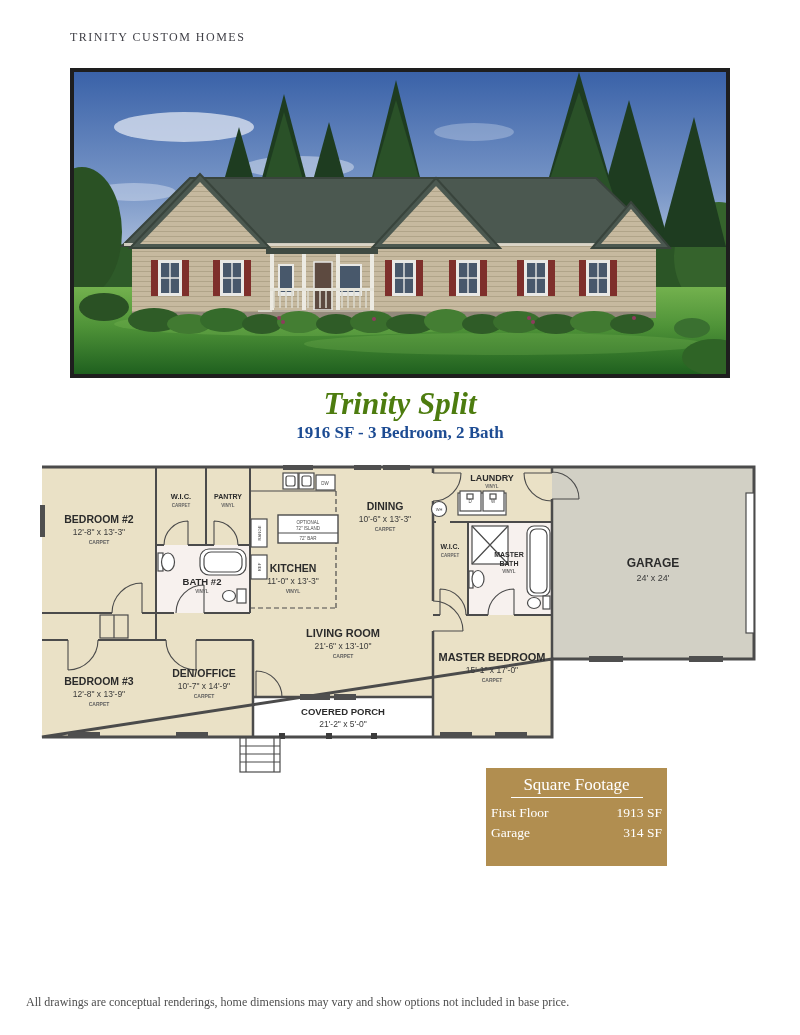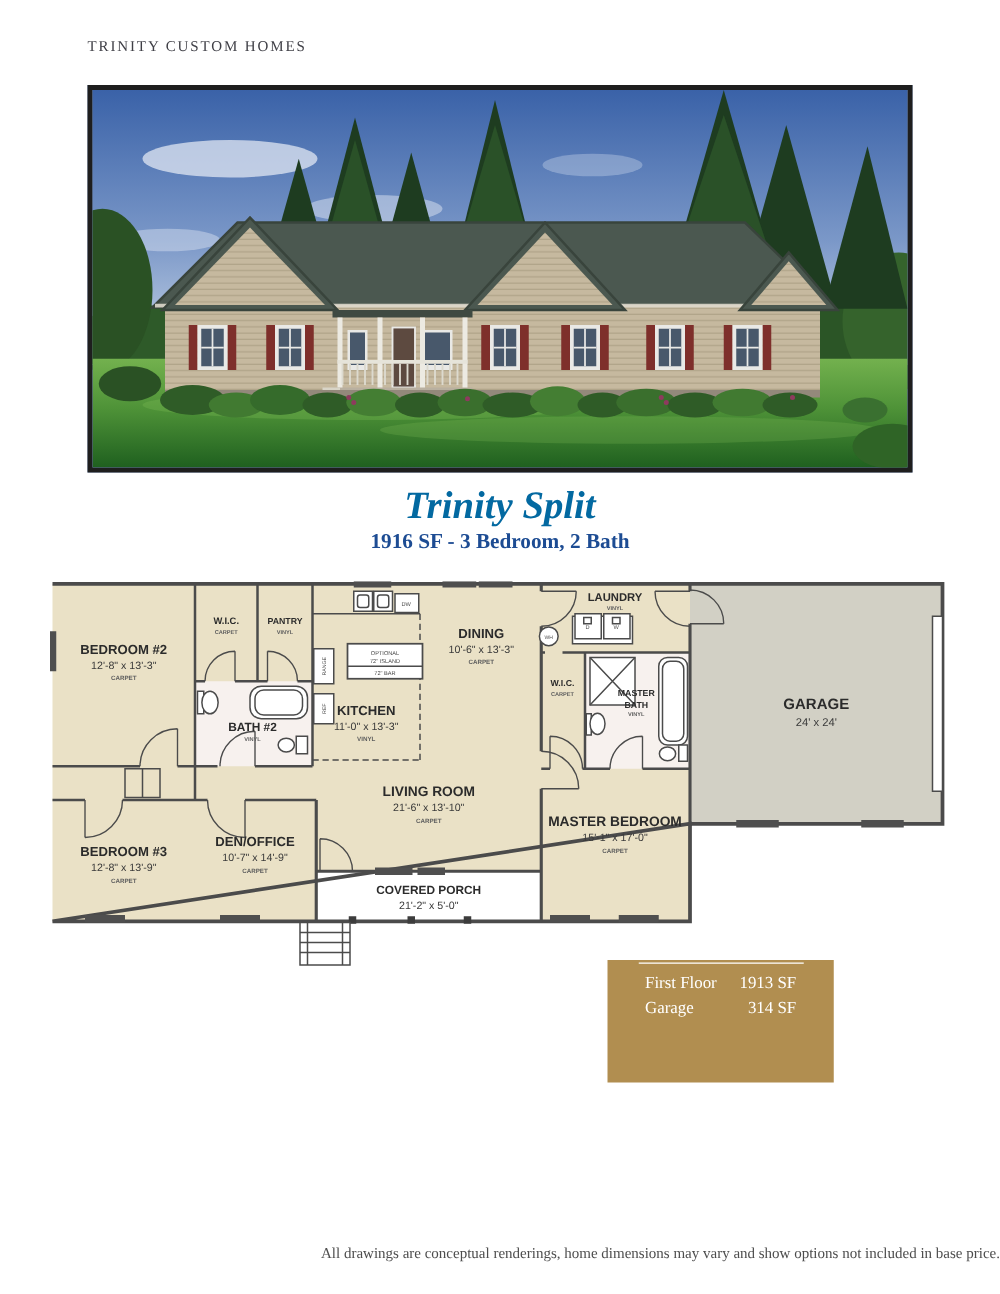--- a/index.html
+++ b/index.html
@@ -15,7 +15,7 @@
 
   .model-title { position:absolute; left:0; top:386px; width:800px; text-align:center;
                  font-family:"Liberation Serif", serif; font-style:italic; font-weight:bold;
-                 font-size:31px; color:#0369a1; }
+                 font-size:31px; color:#4d7c0f; }
   .model-subtitle { position:absolute; left:0; top:423px; width:800px; text-align:center;
                  font-family:"Liberation Serif", serif; font-weight:bold;
                  font-size:17px; color:#1d4c93; }

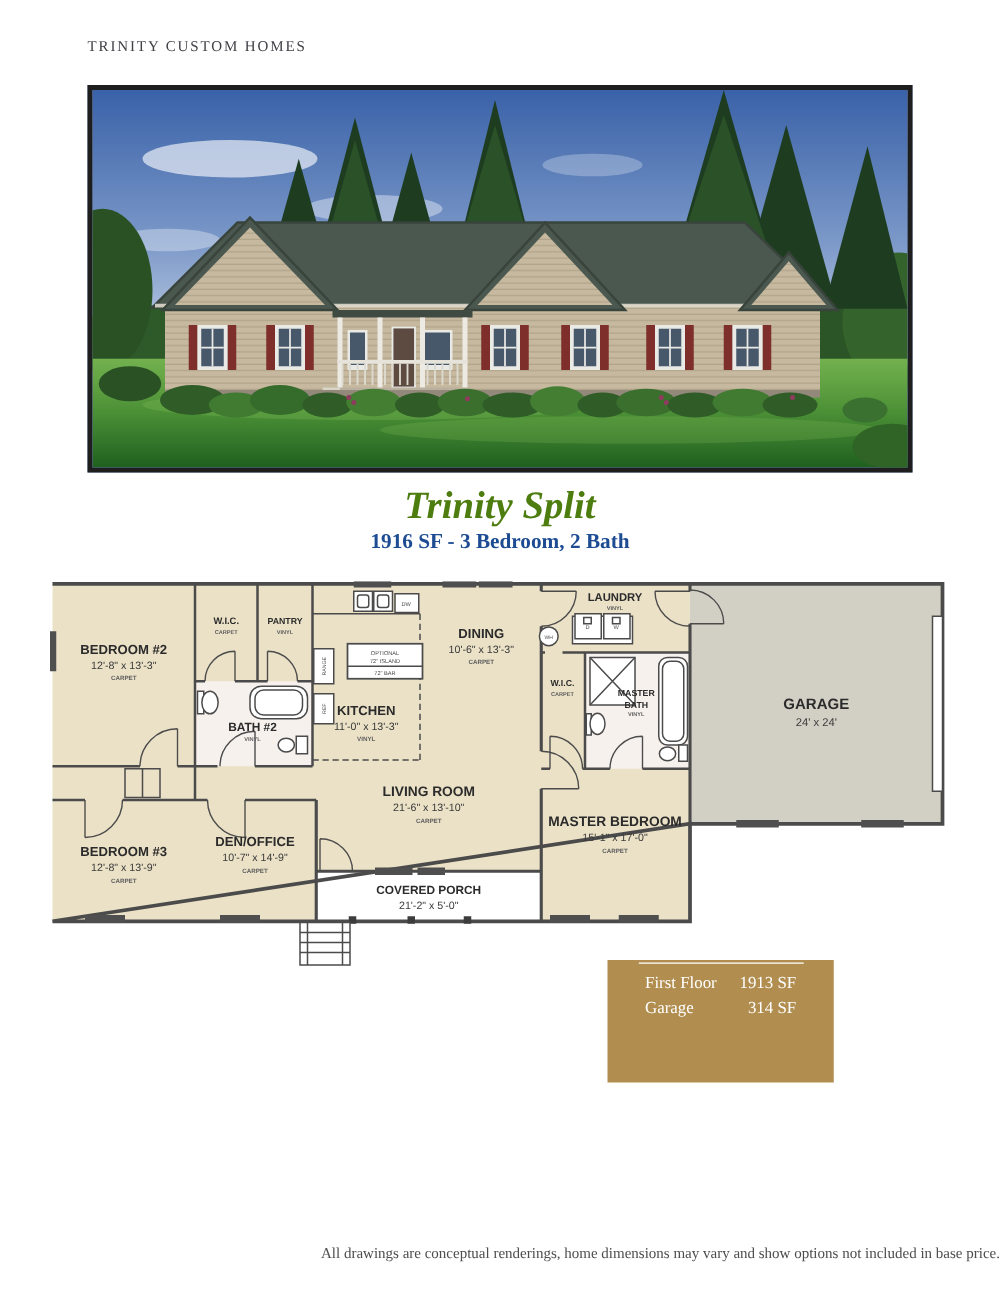--- a/index.html
+++ b/index.html
@@ -413,6 +413,7 @@
   </div>
 
   <div class="sqft-panel">
+    <div class="sqft-title">Square Footage</div>
     <div class="sqft-rule"></div>
     <div class="sqft-row">
       <span>First Floor</span>

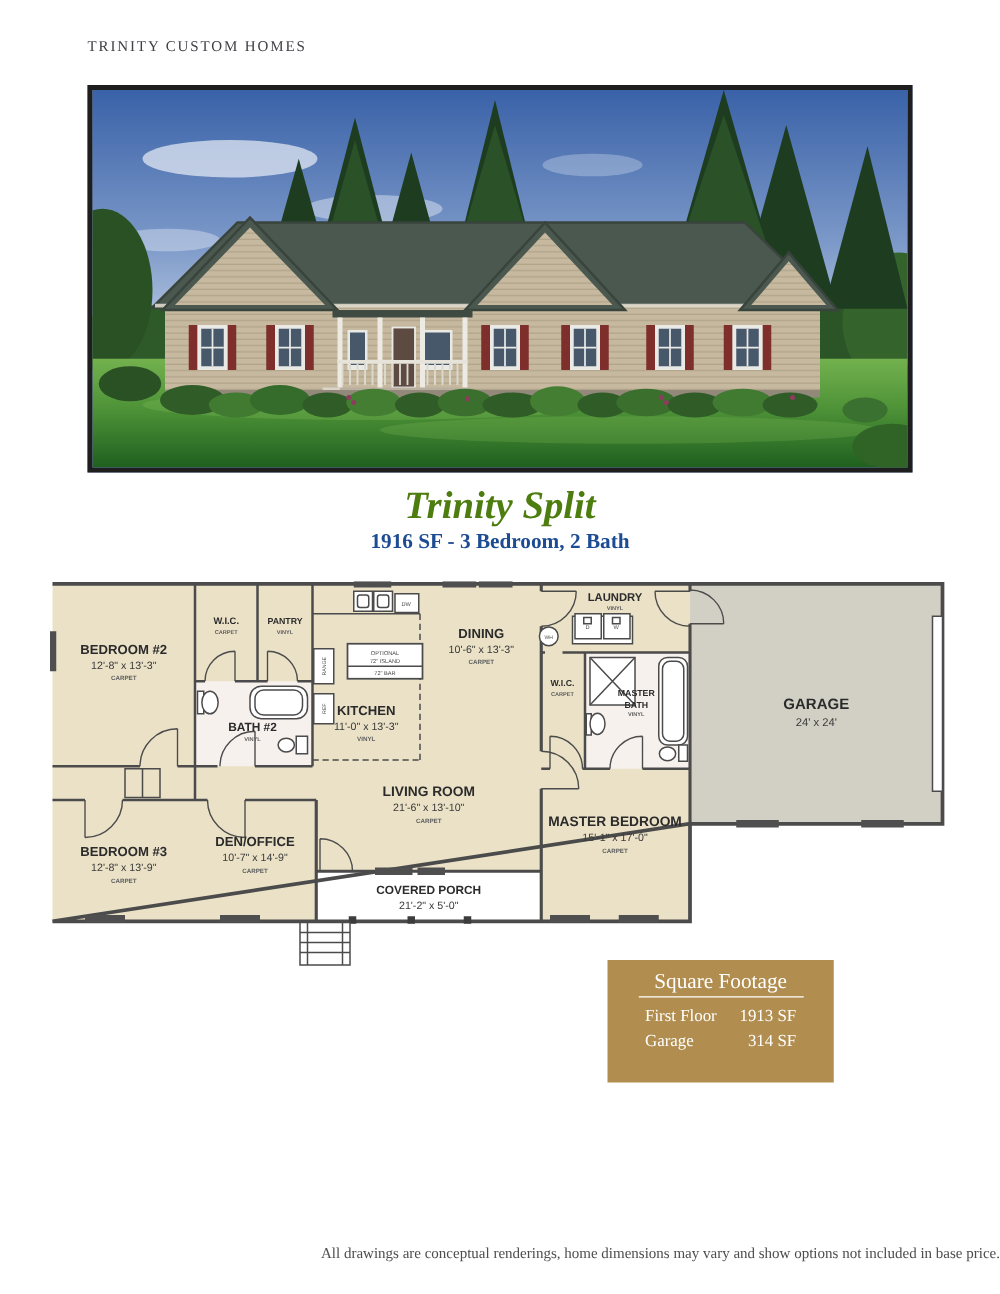--- a/index.html
+++ b/index.html
@@ -26,7 +26,7 @@
                 background:#b18e50; color:#ffffff; font-family:"Liberation Serif", serif; }
   .sqft-title { text-align:center; font-size:17px; padding-top:7px; }
   .sqft-rule  { width:132px; height:1px; background:#ffffff; margin:2px auto 5px auto; }
-  .sqft-row   { display:flex; justify-content:space-between; padding:0 30px; font-size:13.5px; line-height:20px; }
+  .sqft-row   { display:flex; justify-content:space-between; padding:0 5px; font-size:13.5px; line-height:20px; }
 
   .footer { position:absolute; left:0; top:995px; width:800px; text-align:right;
             font-size:12px; color:#4d4d4d; font-family:"Liberation Serif", serif; }

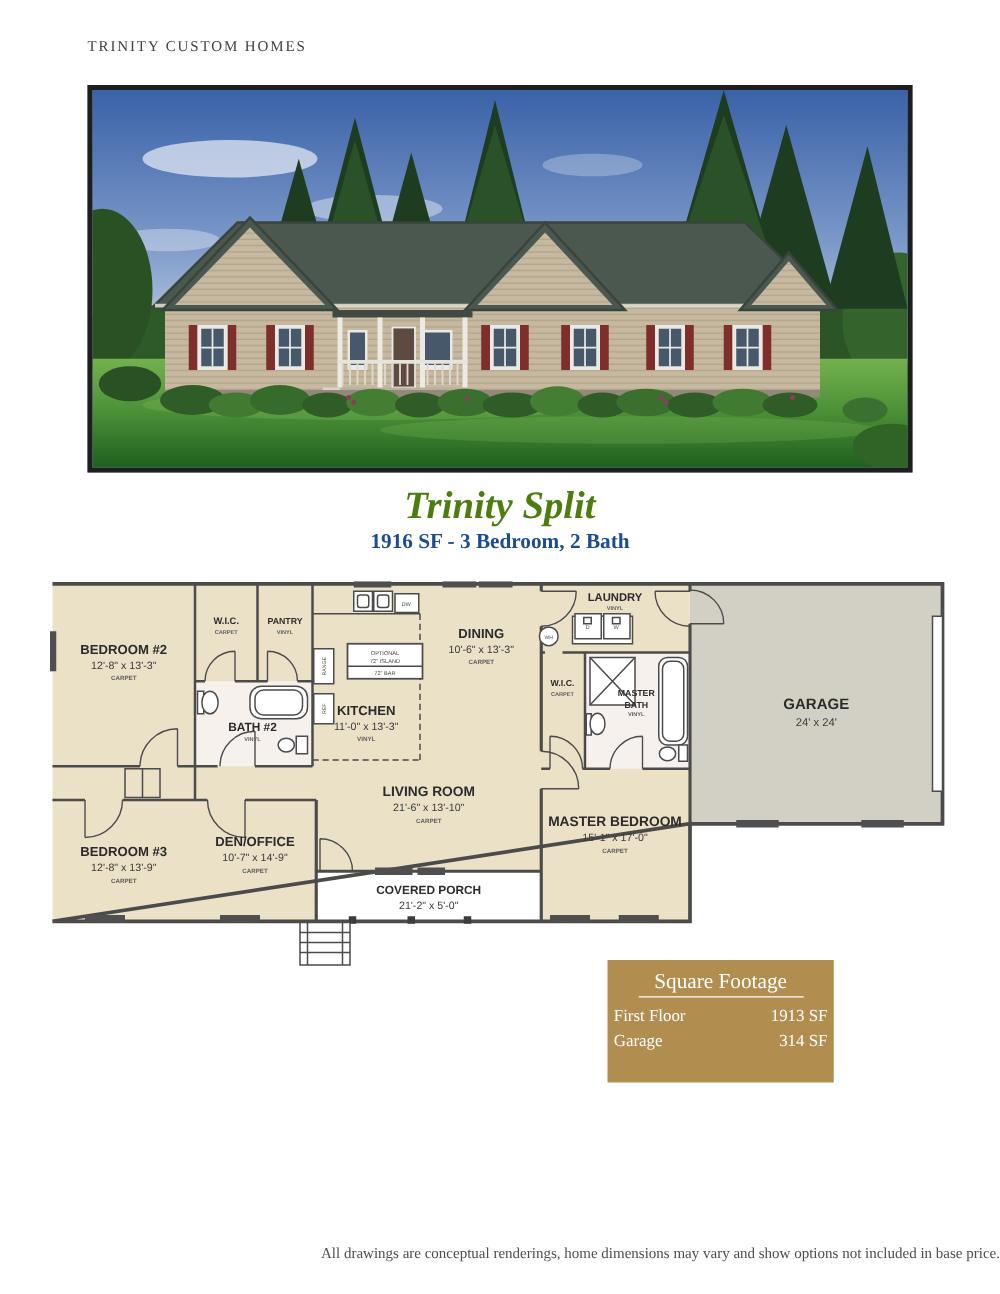--- a/index.html
+++ b/index.html
@@ -28,8 +28,8 @@
   .sqft-rule  { width:132px; height:1px; background:#ffffff; margin:2px auto 5px auto; }
   .sqft-row   { display:flex; justify-content:space-between; padding:0 5px; font-size:13.5px; line-height:20px; }
 
-  .footer { position:absolute; left:0; top:995px; width:800px; text-align:right;
-            font-size:12px; color:#4d4d4d; font-family:"Liberation Serif", serif; }
+  .footer { position:absolute; left:0; top:995px; width:800px; text-align:left;
+            font-size:12px; color:#4d4d4d; font-family:"Liberation Serif", serif;padding-left:26px; }
 
   
   text { font-family:"Liberation Sans", sans-serif; fill:#2e2e2e; }

